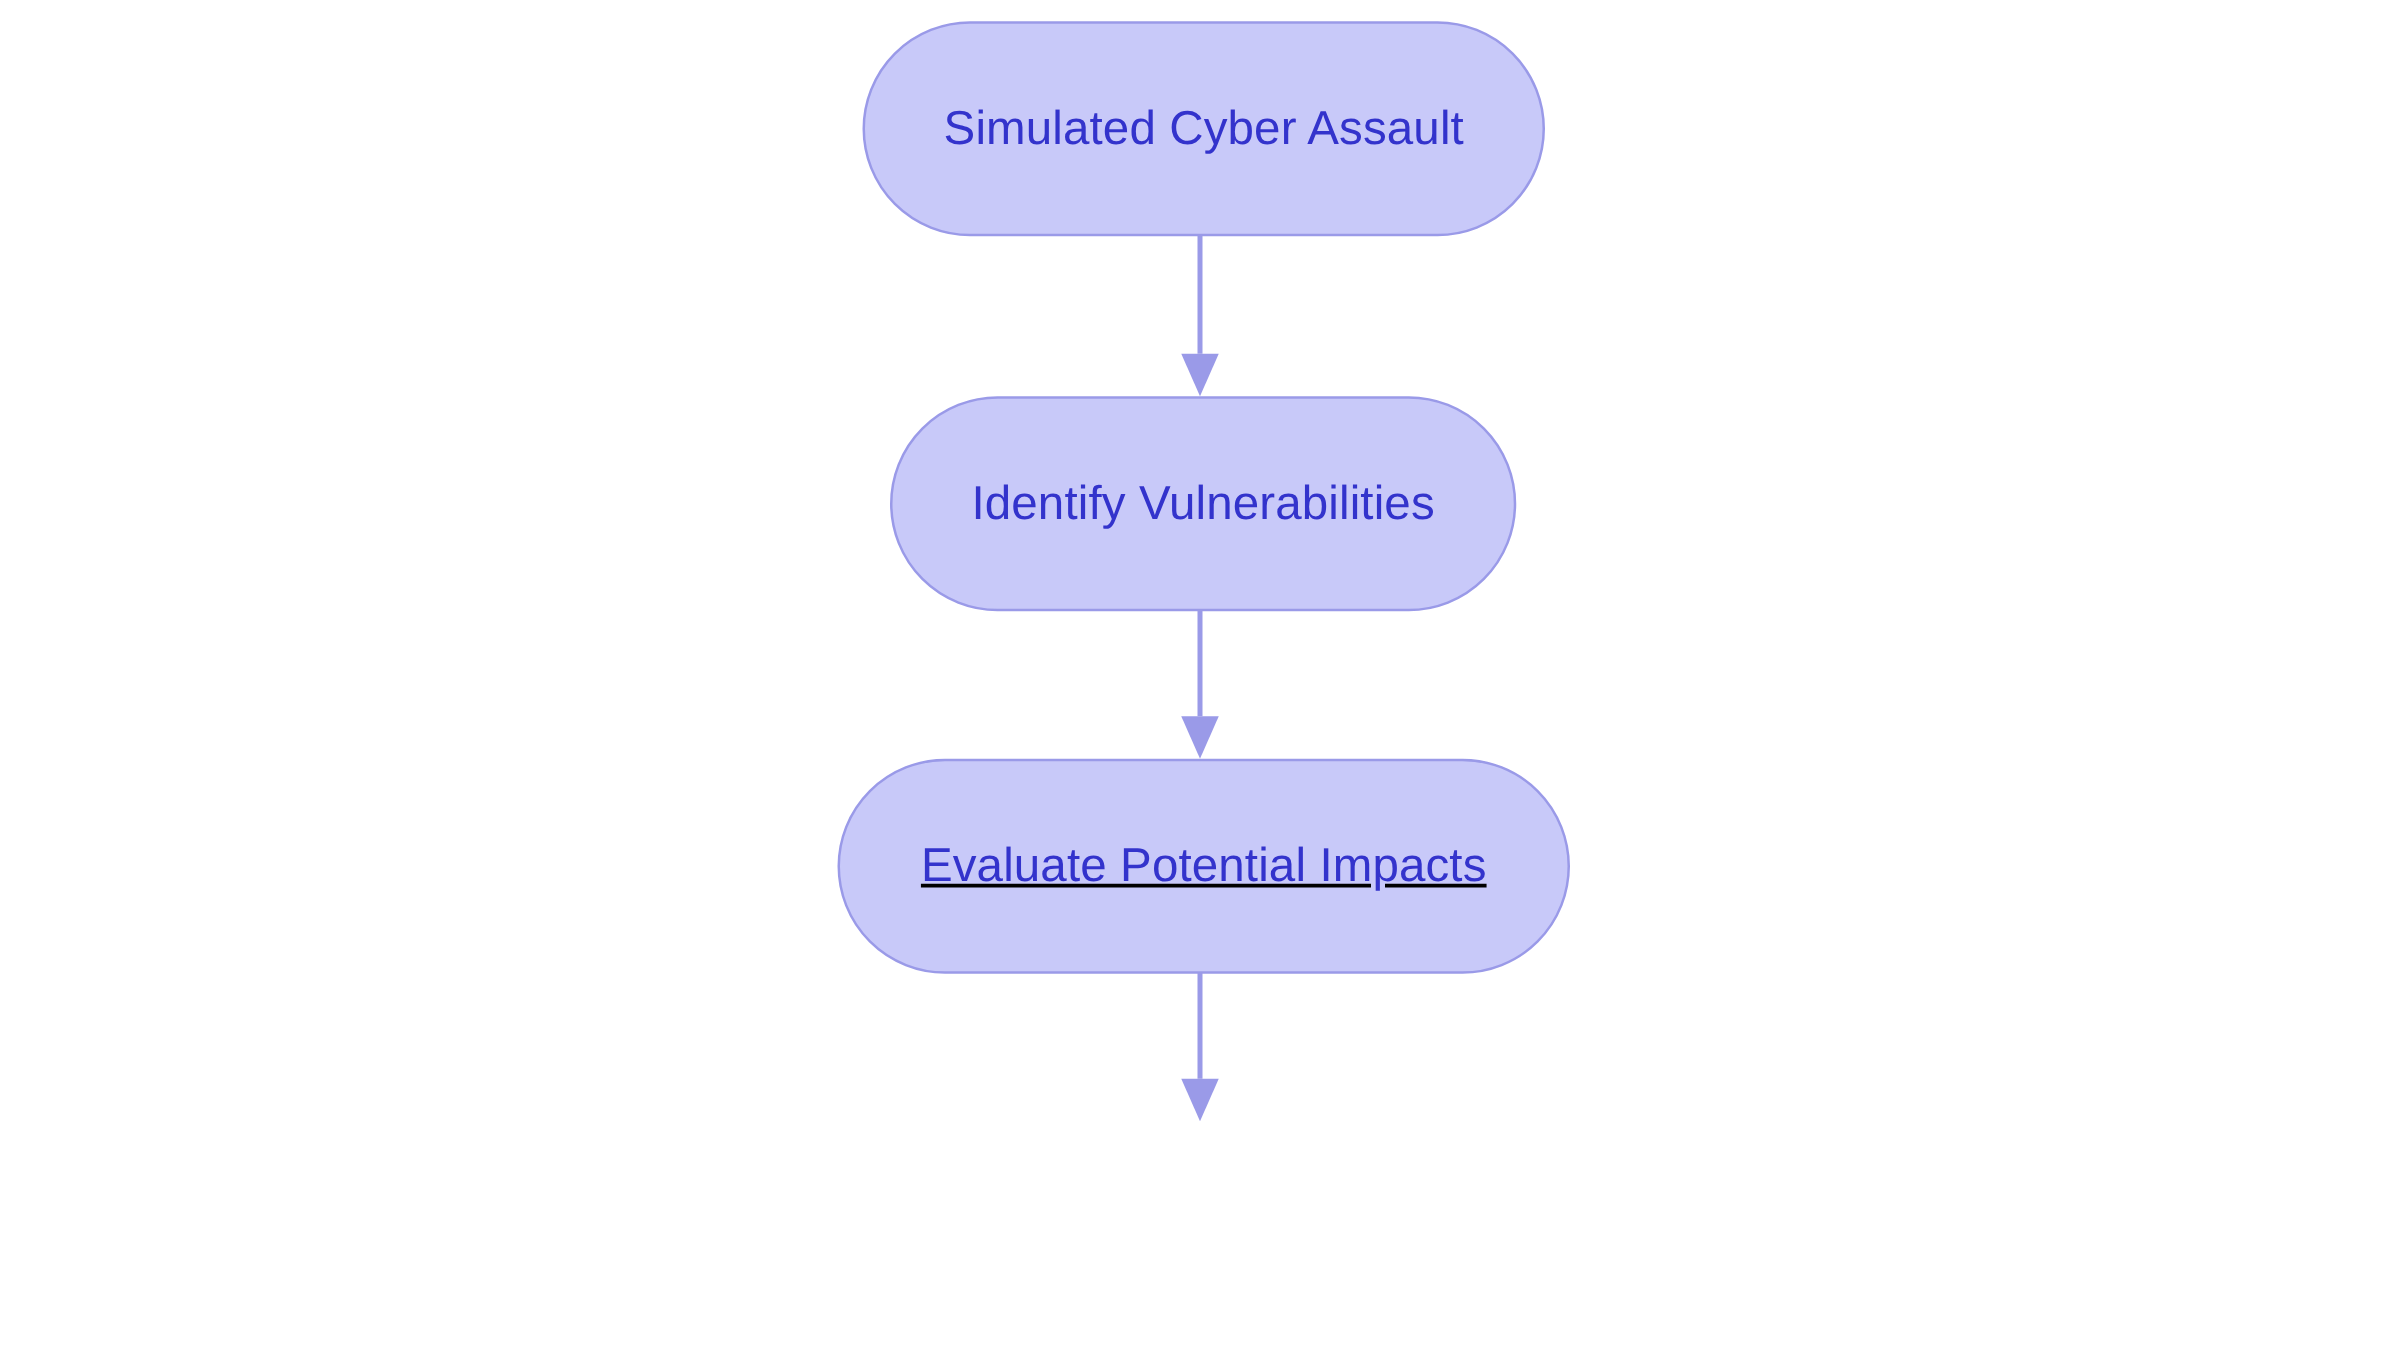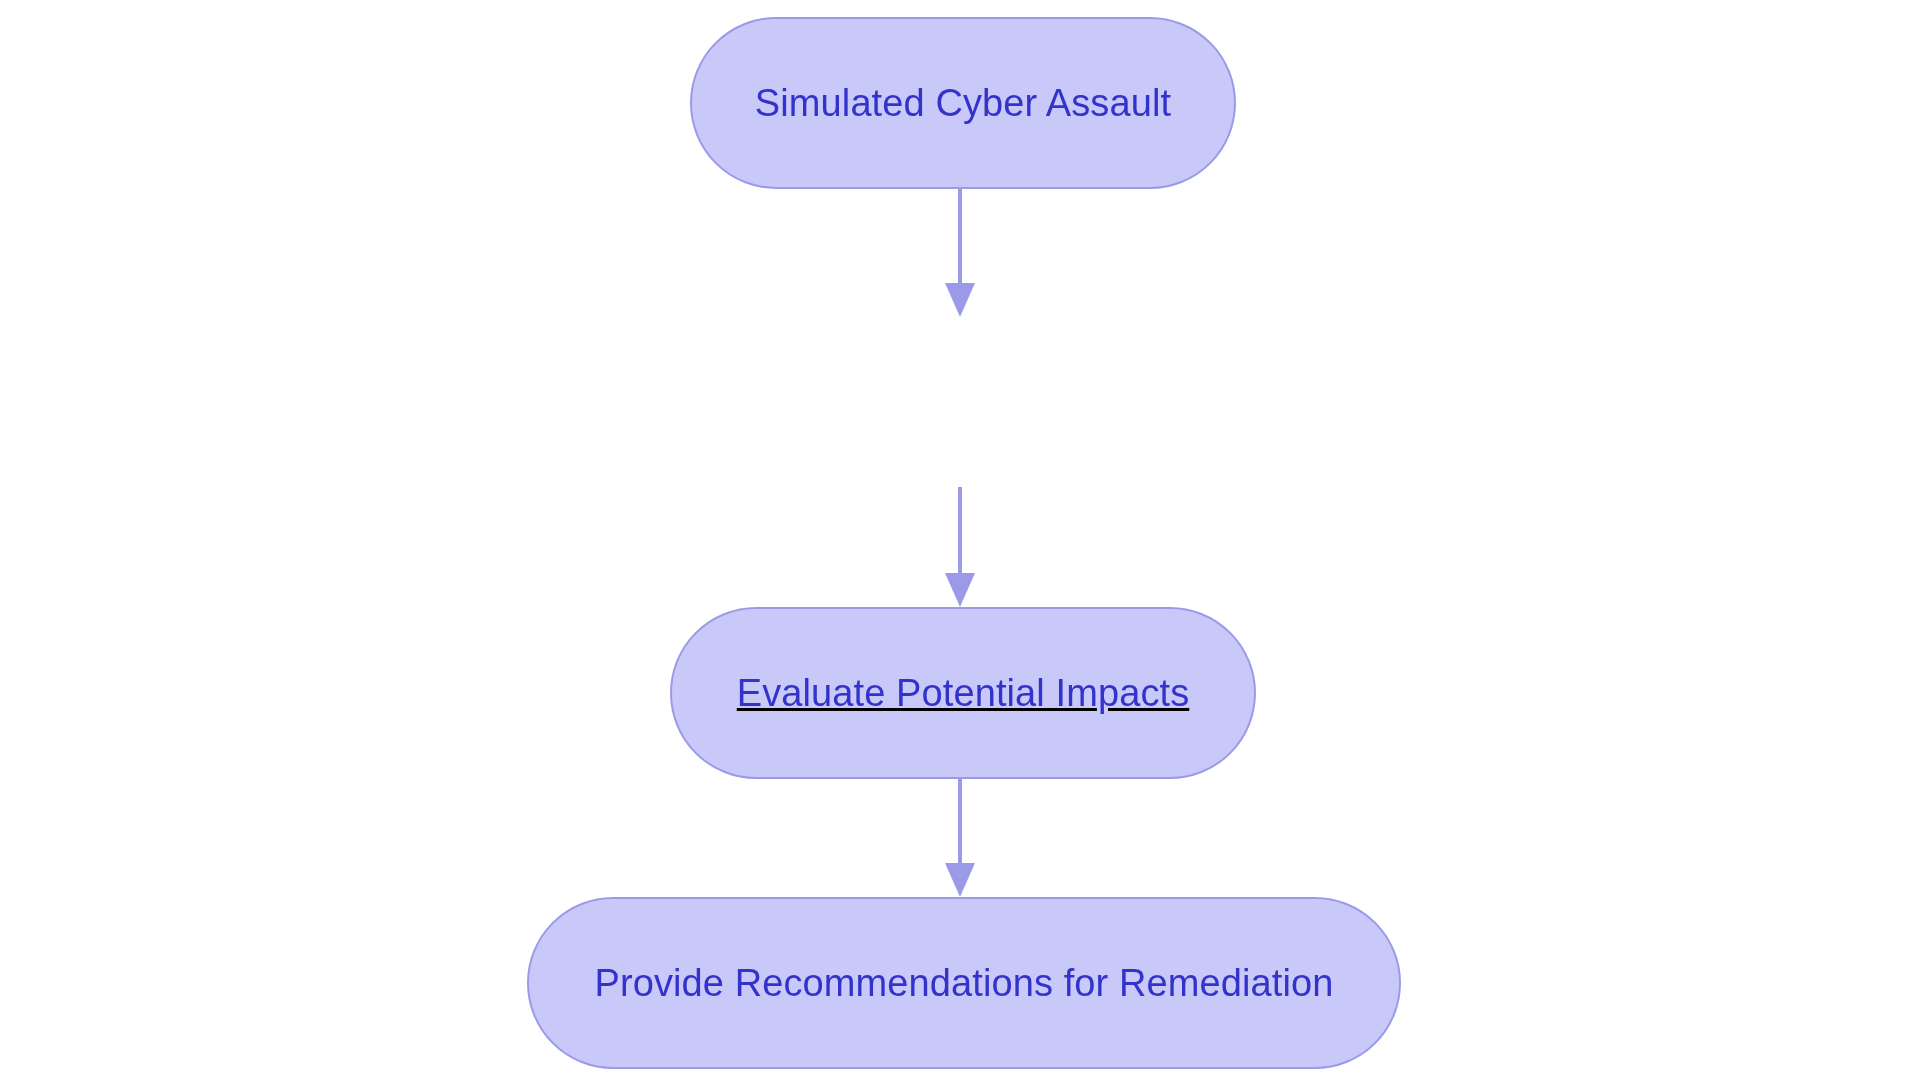--- a/index.html
+++ b/index.html
@@ -102,6 +102,9 @@
     <div class="connector-arrow"></div>
   </div>
 
+  <div class="node" id="node-2">
+    <span class="node-label">Identify Vulnerabilities</span>
+  </div>
 
   <div class="connector" id="connector-2">
     <div class="connector-line"></div>

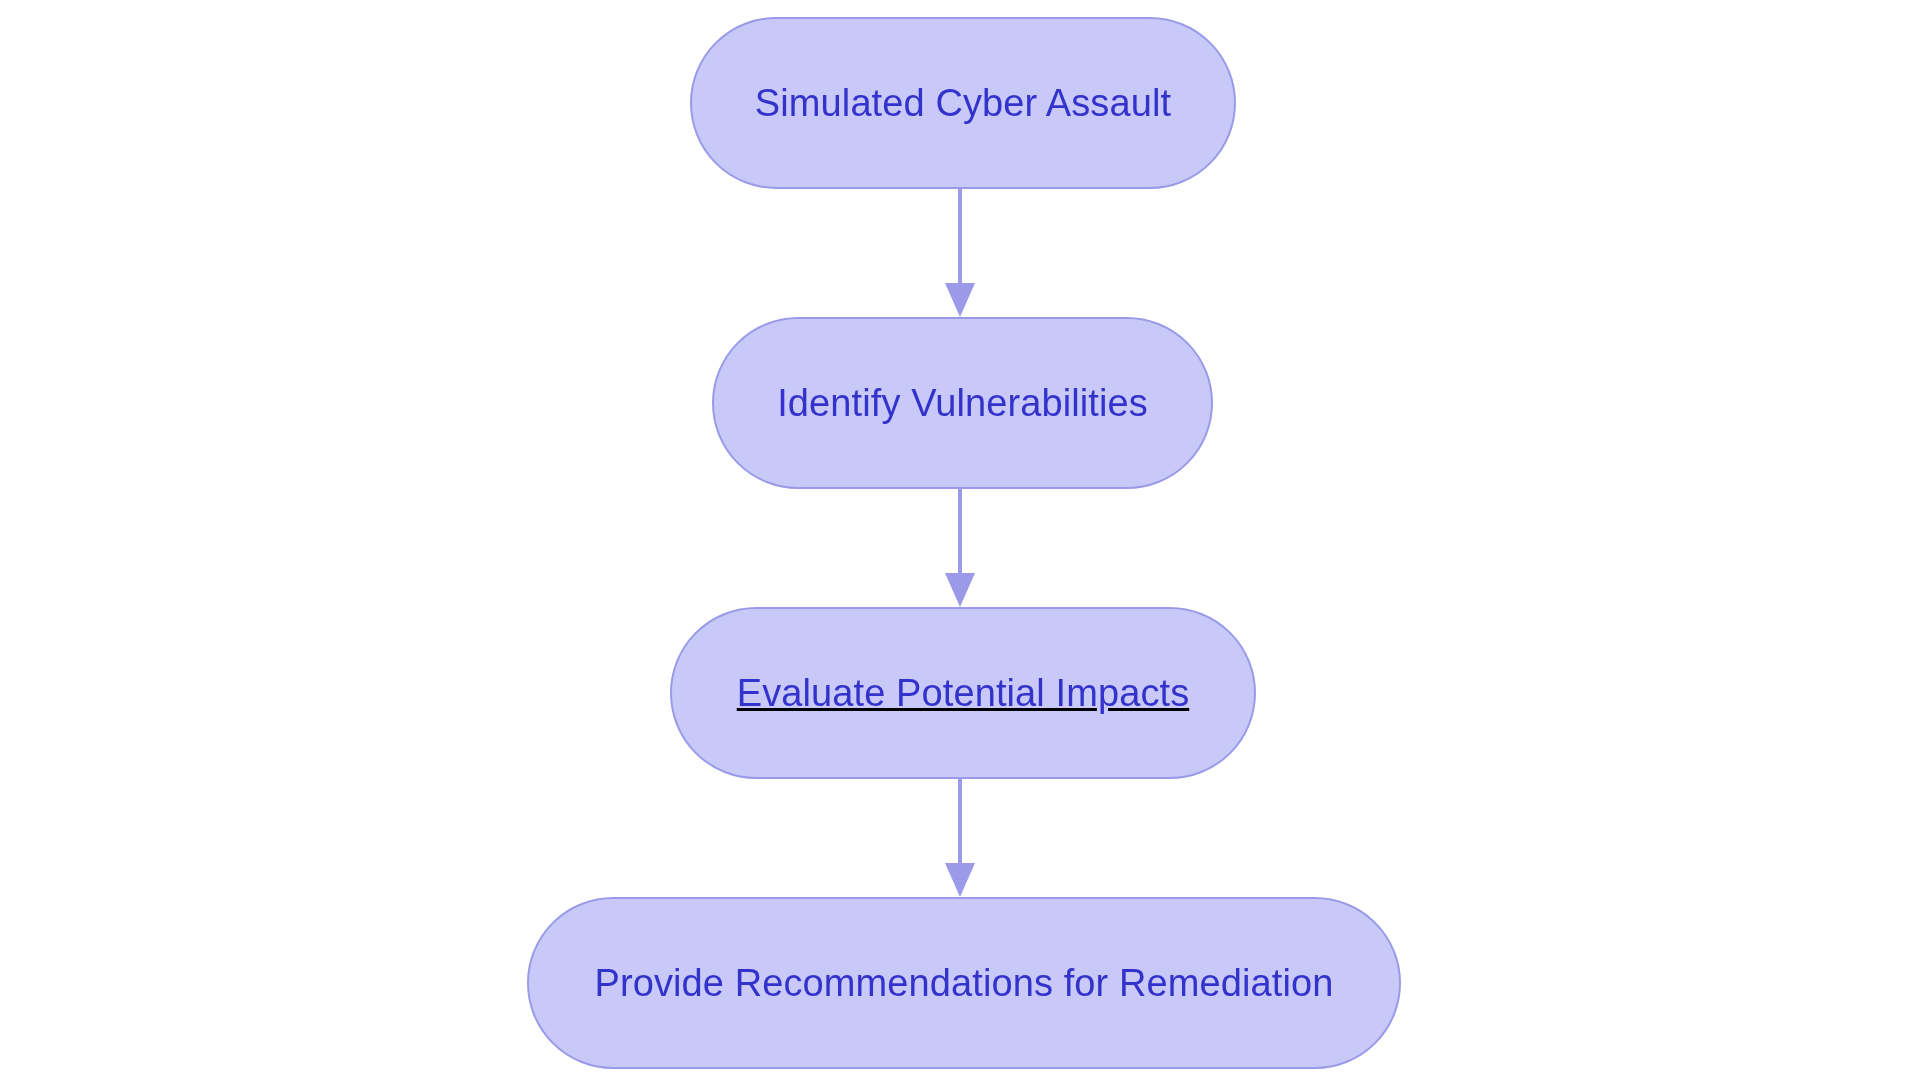--- a/index.html
+++ b/index.html
@@ -120,9 +120,6 @@
     <div class="connector-arrow"></div>
   </div>
 
-  <div class="node" id="node-4">
-    <span class="node-label">Provide Recommendations for Remediation</span>
-  </div>
 
 </div>
 

